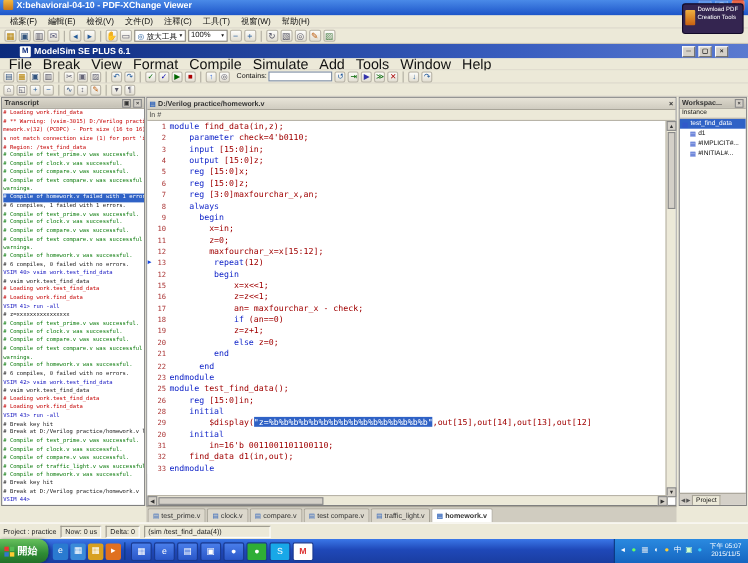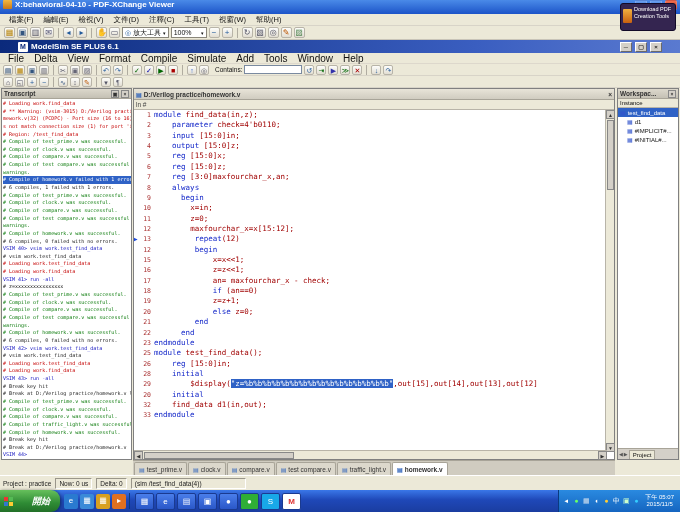--- a/index.html
+++ b/index.html
@@ -32,7 +32,7 @@
   .ms-btn{width:12px;height:10px;background:#d4d0c8;border:1px solid;border-color:#fff #6a6a6a #6a6a6a #fff;
     color:#222;font-size:6px;line-height:9px;text-align:center}
   .ms-menubar{left:0;top:53px;width:680px;height:11px;background:#ece9d8;display:flex;align-items:center;padding-left:3px;border-bottom:1px solid #ddd8cc}
-  .ms-menubar .menu-item{font-size:10px}
+  .ms-menubar .menu-item{font-size:13px}
   .ms-toolbar{left:0;width:680px;height:12px;background:#ece9d8;display:flex;align-items:center;gap:2px;padding-left:3px;border-bottom:1px solid #d8d4c8}
   .ms-toolbar .icon-btn{width:10px;height:10px;font-size:7px;line-height:9px}
   .contains{display:flex;align-items:center;gap:2px;font-size:6.5px;margin-left:4px}

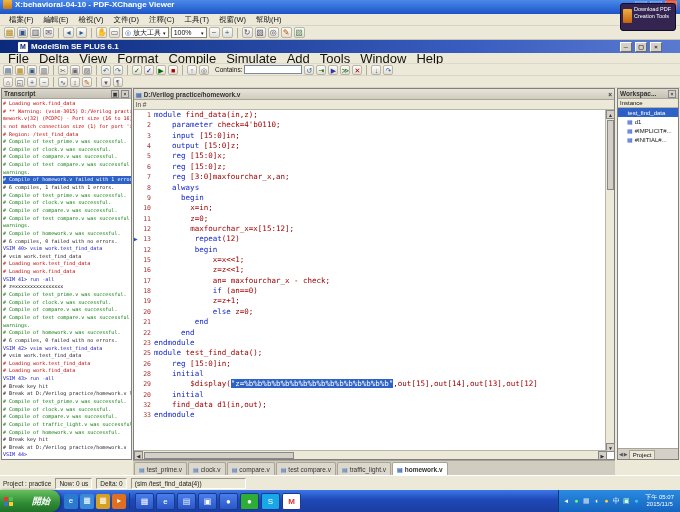--- a/index.html
+++ b/index.html
@@ -172,7 +172,7 @@
 </div>
 <div class="abs ms-menubar">
     <span class="menu-item">File</span>
-    <span class="menu-item">Delta</span>
+    <span class="menu-item">Break</span>
     <span class="menu-item">View</span>
     <span class="menu-item">Format</span>
     <span class="menu-item">Compile</span>

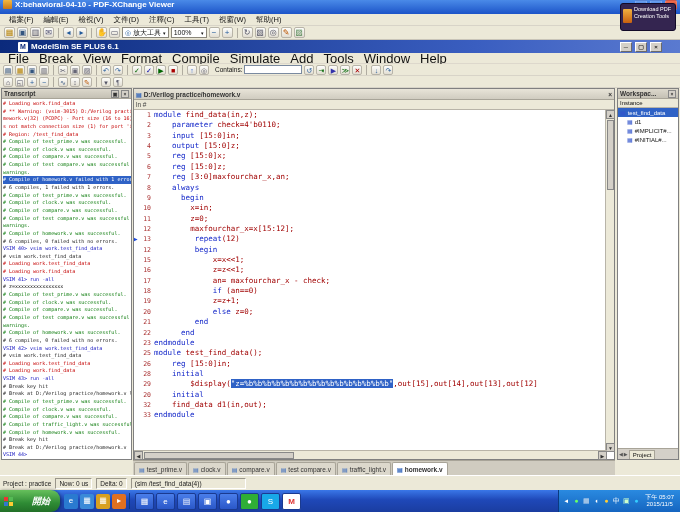--- a/index.html
+++ b/index.html
@@ -330,6 +330,7 @@
       <div class="code-row"><span class="gutter">28</span><span class="code-text"><span>    </span><span class="kw">initial</span></span></div>
       <div class="code-row"><span class="gutter">29</span><span class="code-text"><span>        </span><span>$display</span><span>(</span><span class="selected">"z=%b%b%b%b%b%b%b%b%b%b%b%b%b%b%b%b"</span><span>,</span><span>out</span><span>[15],</span><span>out</span><span>[14],</span><span>out</span><span>[13],</span><span>out</span><span>[12]</span></span></div>
       <div class="code-row"><span class="gutter">20</span><span class="code-text"><span>    </span><span class="kw">initial</span></span></div>
+      <div class="code-row"><span class="gutter">31</span><span class="code-text"><span>        </span><span>in</span><span>=16'</span><span>b</span><span> 0011001101100110;</span></span></div>
       <div class="code-row"><span class="gutter">32</span><span class="code-text"><span>    </span><span>find_data</span><span> </span><span>d1</span><span>(</span><span>in</span><span>,</span><span>out</span><span>);</span></span></div>
       <div class="code-row"><span class="gutter">33</span><span class="code-text"><span class="kw">endmodule</span></span></div>
     </div>

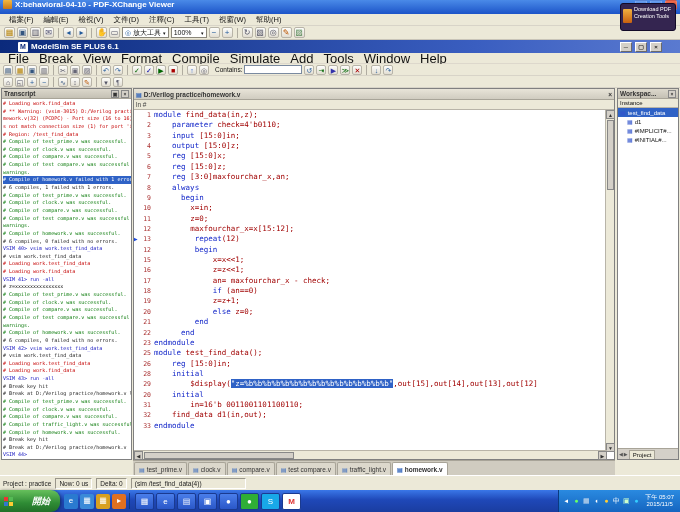--- a/index.html
+++ b/index.html
@@ -92,7 +92,7 @@
   
   .taskbar{left:0;top:490px;width:680px;height:22px;background:linear-gradient(#3a77e8,#1f48b8 45%,#1a3da0);display:flex;align-items:center}
   .startbtn{height:22px;padding:0 10px 0 4px;background:linear-gradient(#66c05c,#2e8b34 60%,#227028);border-radius:0 9px 9px 0;
-    color:#fff;font-weight:bold;font-style:italic;font-size:9px;display:flex;align-items:center;gap:19px;box-shadow:1px 0 3px #0006}
+    color:#fff;font-weight:bold;font-size:9px;display:flex;align-items:center;gap:3px;box-shadow:1px 0 3px #0006}
   .flag{display:grid;grid-template-columns:4px 4px;grid-template-rows:4px 4px;gap:1px}
   .flag i{display:block}
   .tb-icon{width:14px;height:15px;margin:0 1px;border-radius:2px;font-size:8px;line-height:14px;text-align:center;color:#fff}

